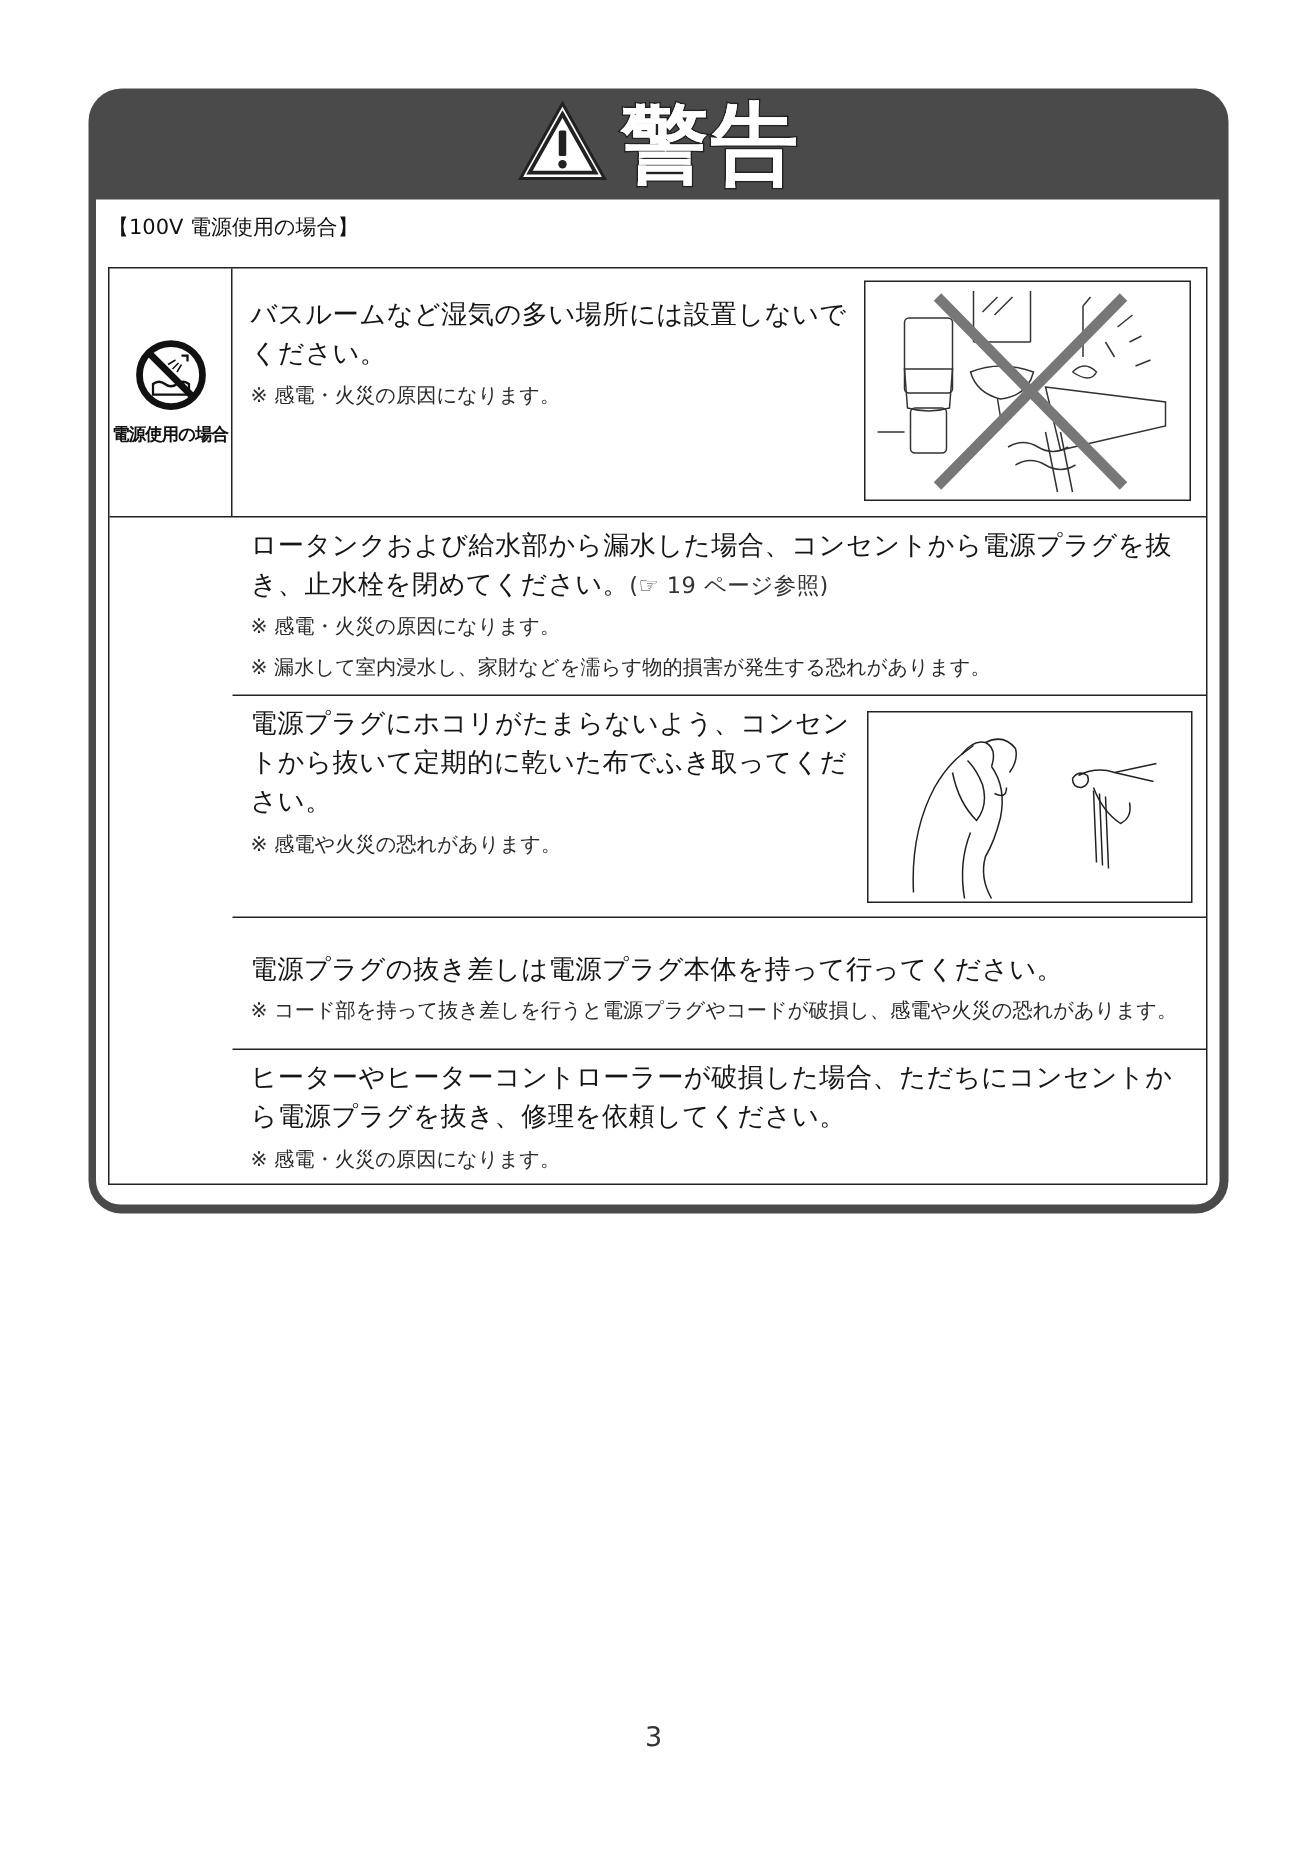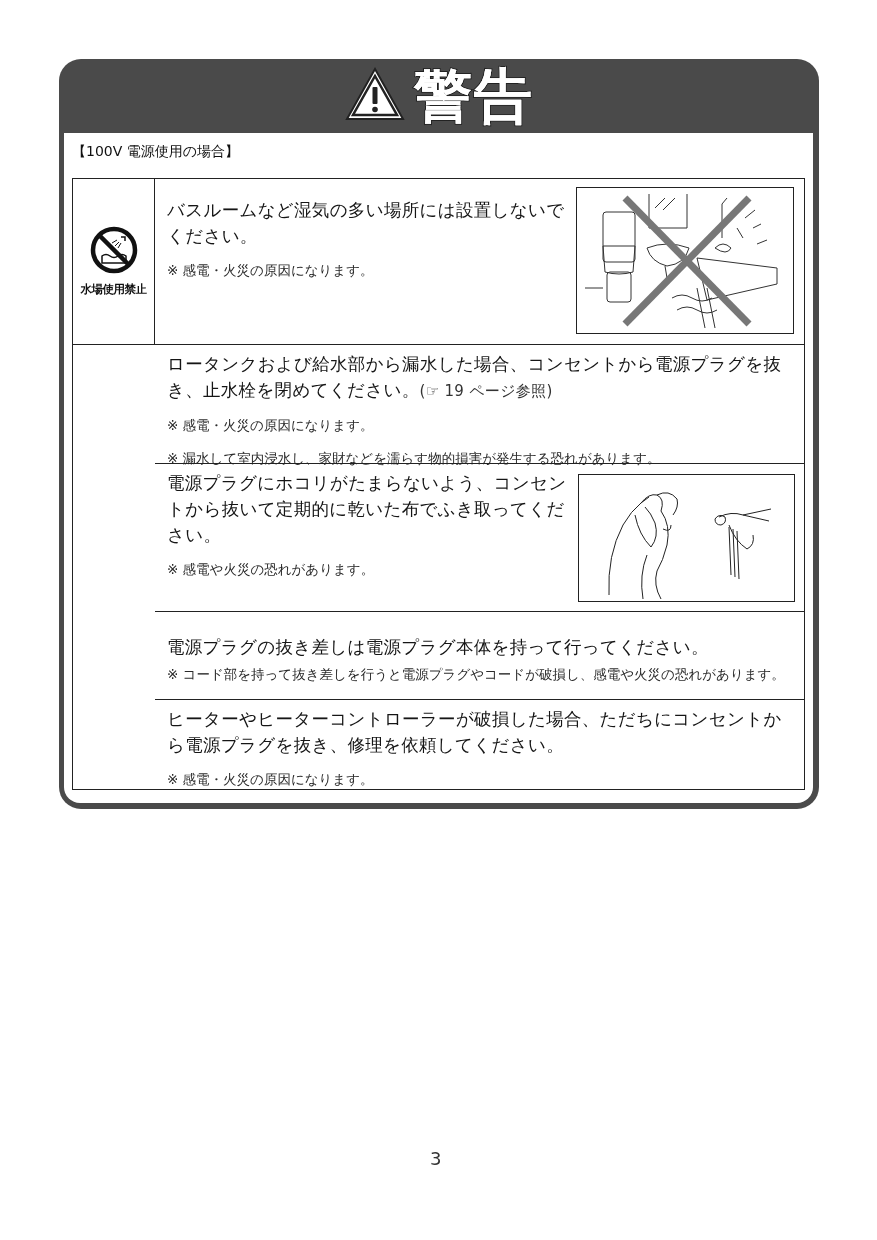--- a/index.html
+++ b/index.html
@@ -47,7 +47,7 @@
   .hline.sub { left: 82px; }
 
   .main-text { font-size: 17.5px; line-height: 26px; color: #151515; letter-spacing: 0.3px; }
-  .note { font-size: 13.5px; line-height: 23px; color: #2a2a2a; margin-top: 10px; }
+  .note { font-size: 13.5px; line-height: 23px; color: #2a2a2a; margin-top: 4px; }
   .note.indent { padding-left: 20px; text-indent: -20px; line-height: 20px; margin-top: 4px; }
   .ref { font-size: 15px; color: #333; }
 

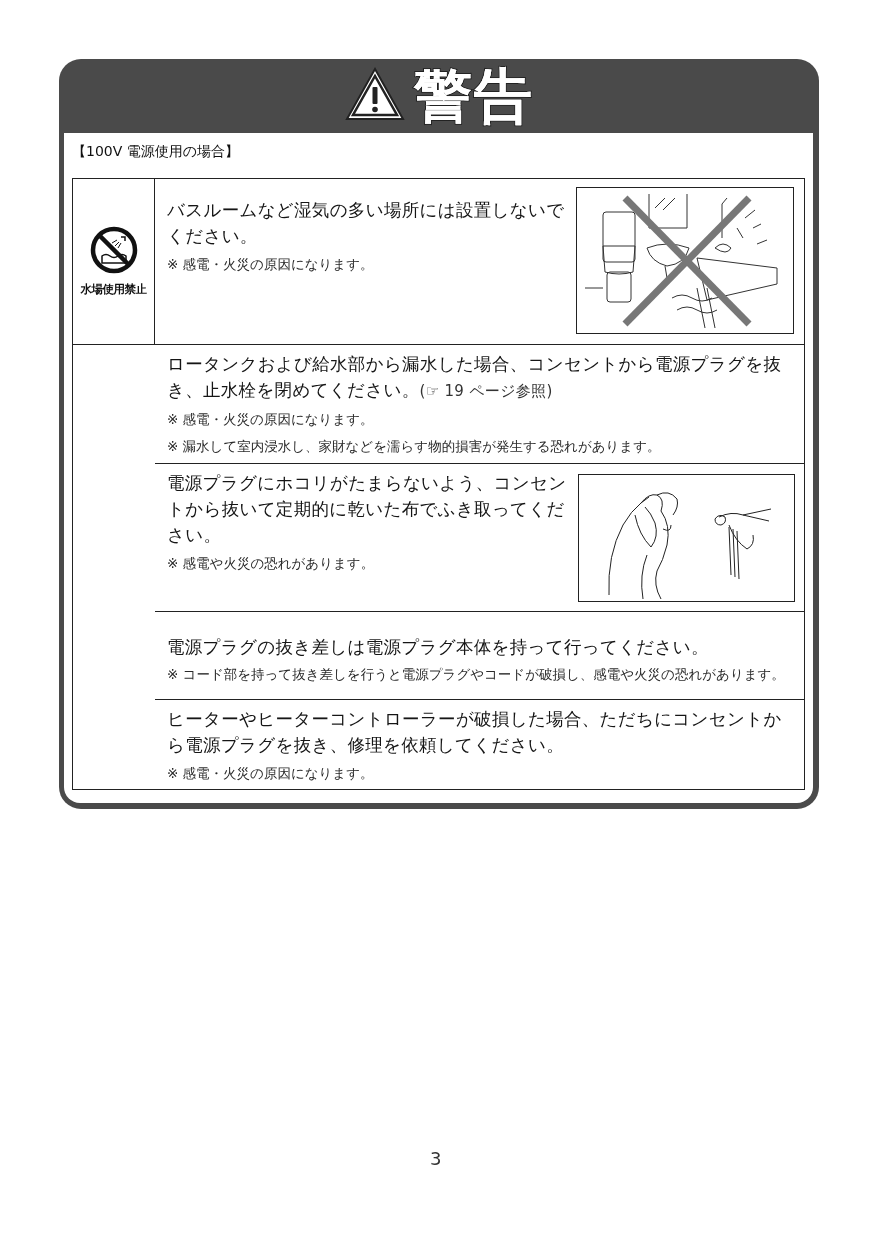--- a/index.html
+++ b/index.html
@@ -94,7 +94,7 @@
         <line x1="9" y1="9" x2="39" y2="39" stroke="#111" stroke-width="4.5"></line>
       </svg>
     </span>
-    <span class="icon-label">水場使用禁止</span>
+    <span class="icon-label">電源使用の場合</span>
   </div>
   <div class="cell-body" style="top:12px; height:165px;">
     <div class="main-text" style="width:400px;">バスルームなど湿気の多い場所には設置しないでください。</div>

